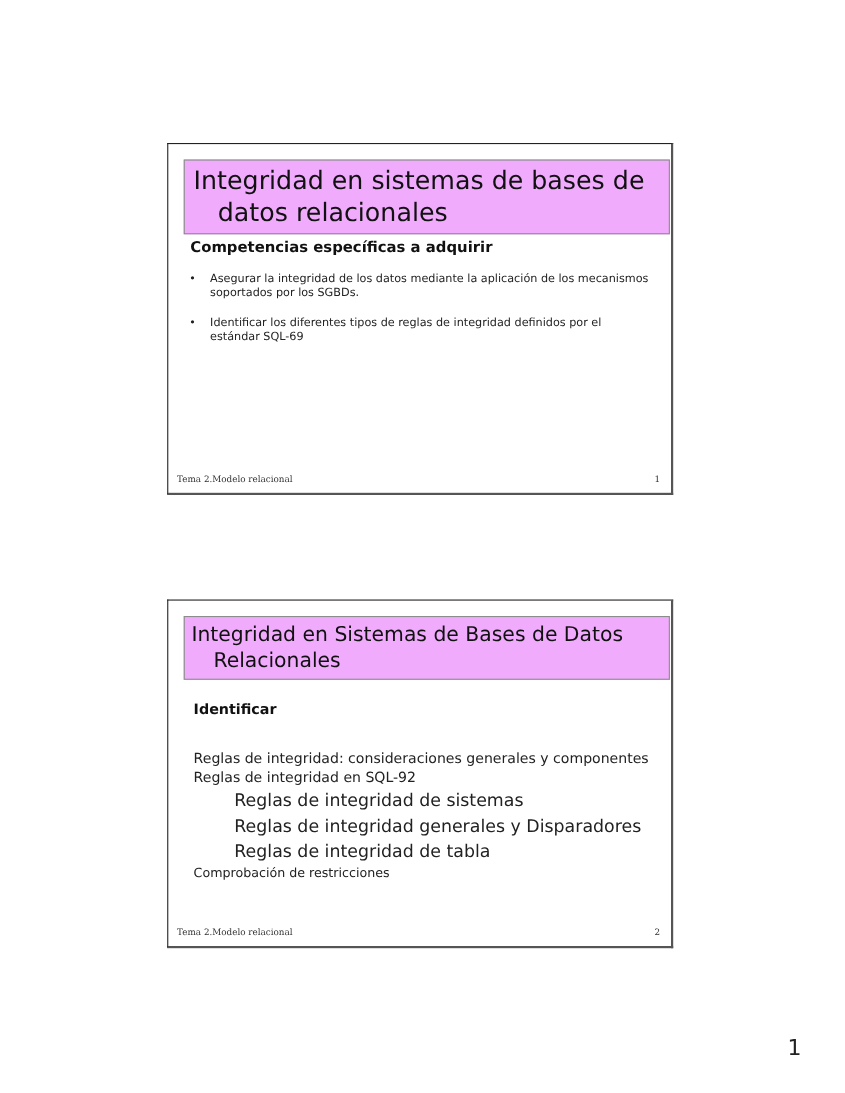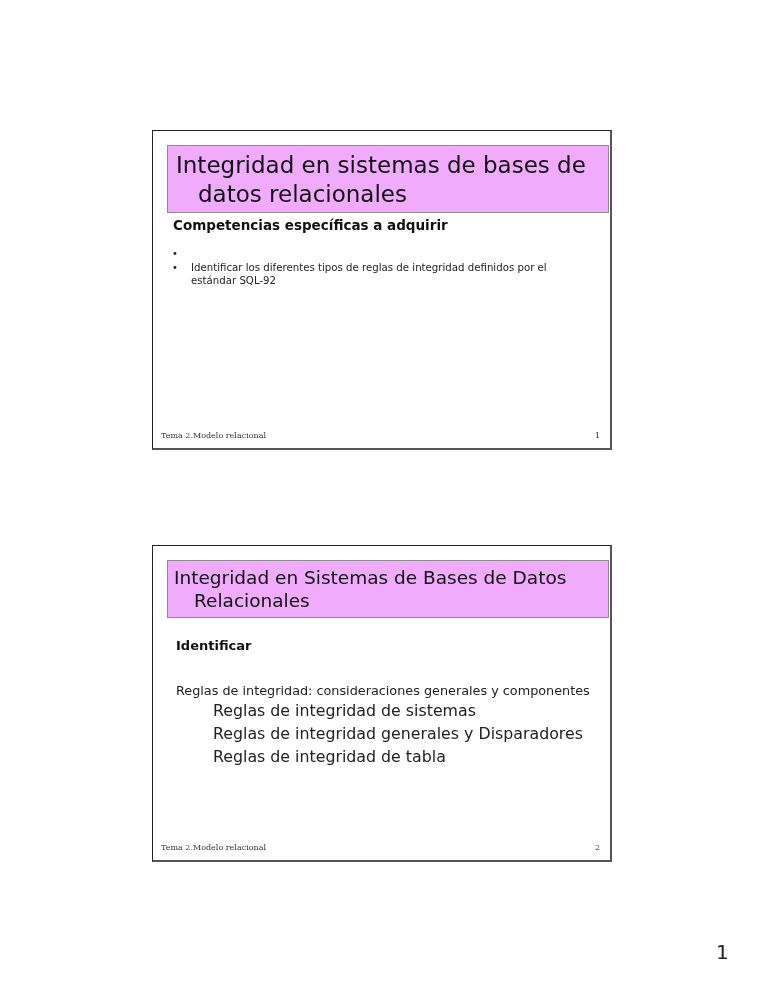--- a/index.html
+++ b/index.html
@@ -149,6 +149,7 @@
   <ul class="bullets">
     <li>
       <span class="bullet-dot">•</span>
+      <span>Asegurar la integridad de los datos mediante la aplicación de los mecanismos soportados por los SGBDs.</span>
     </li>
     <li>
       <span class="bullet-dot">•</span>

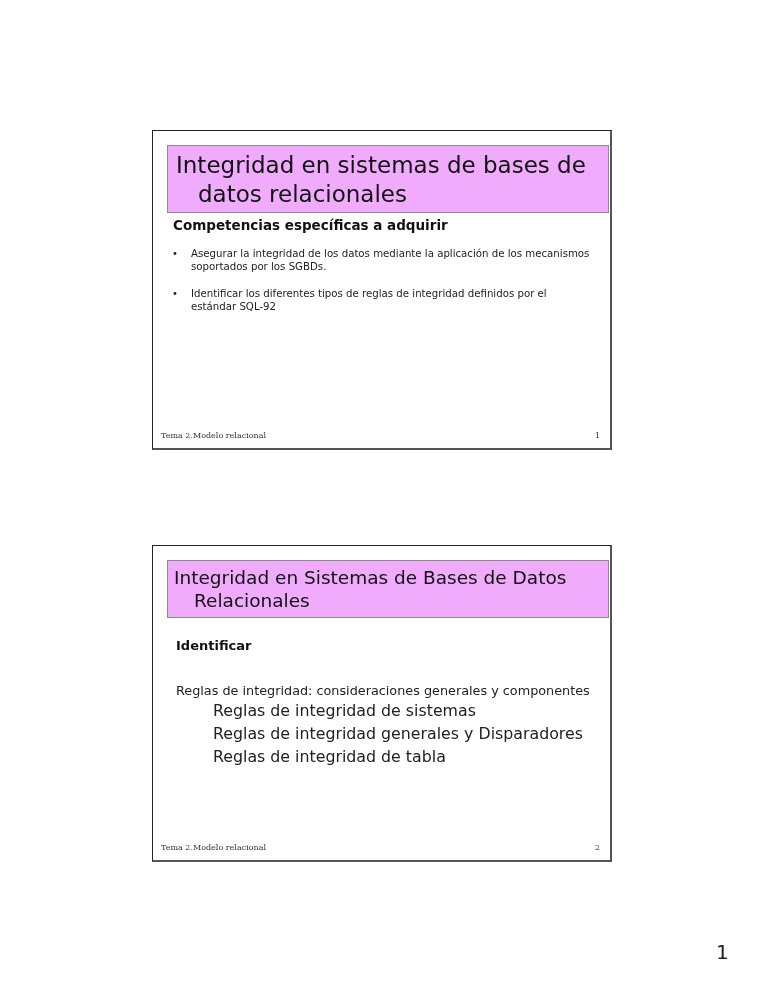--- a/index.html
+++ b/index.html
@@ -153,7 +153,7 @@
     </li>
     <li>
       <span class="bullet-dot">•</span>
-      <span>Identificar los diferentes tipos de reglas de integridad definidos por el estándar SQL-92</span>
+      <span>Identificar los diferentes tipos de reglas de integridad definidos por el estándar SQL-69</span>
     </li>
   </ul>
   <div class="footer">

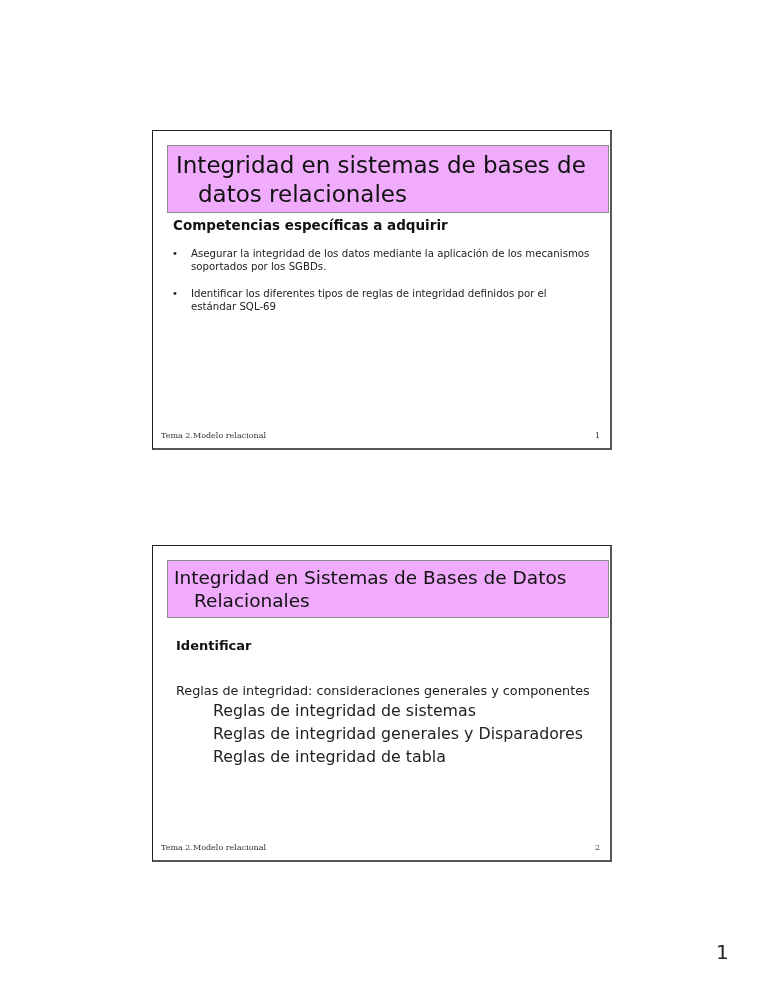--- a/index.html
+++ b/index.html
@@ -169,6 +169,7 @@
   <h2 class="subheading">Identificar</h2>
   <ul class="contents">
     <li class="c-lvl1">Reglas de integridad: consideraciones generales y componentes</li>
+    <li class="c-lvl1">Reglas de integridad en SQL-92</li>
     <li class="c-lvl2">Reglas de integridad de sistemas</li>
     <li class="c-lvl2">Reglas de integridad generales y Disparadores</li>
     <li class="c-lvl2">Reglas de integridad de tabla</li>

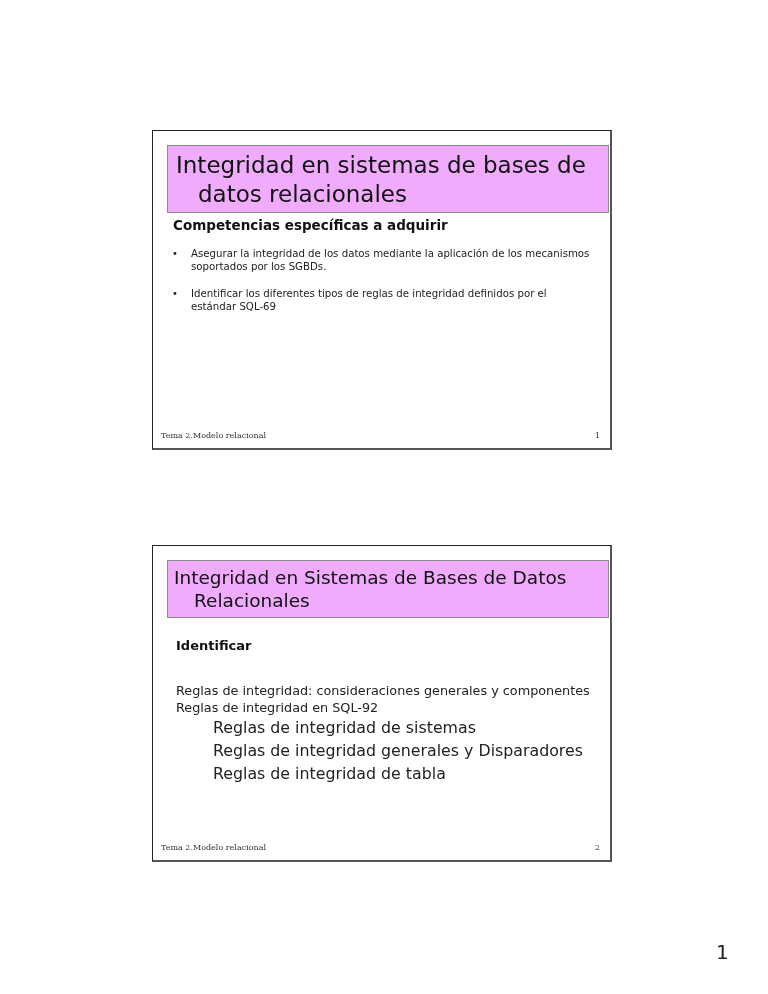--- a/index.html
+++ b/index.html
@@ -173,6 +173,7 @@
     <li class="c-lvl2">Reglas de integridad de sistemas</li>
     <li class="c-lvl2">Reglas de integridad generales y Disparadores</li>
     <li class="c-lvl2">Reglas de integridad de tabla</li>
+    <li class="c-lvl1 c-small">Comprobación de restricciones</li>
   </ul>
   <div class="footer">
     <span>Tema 2.Modelo relacional</span>

